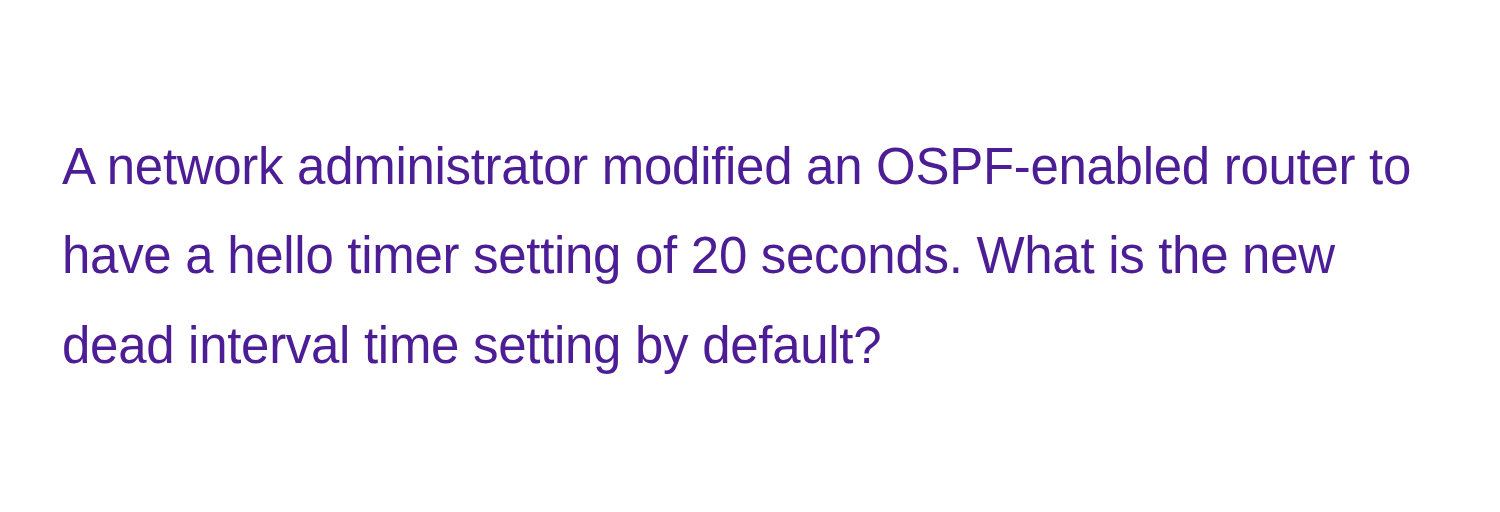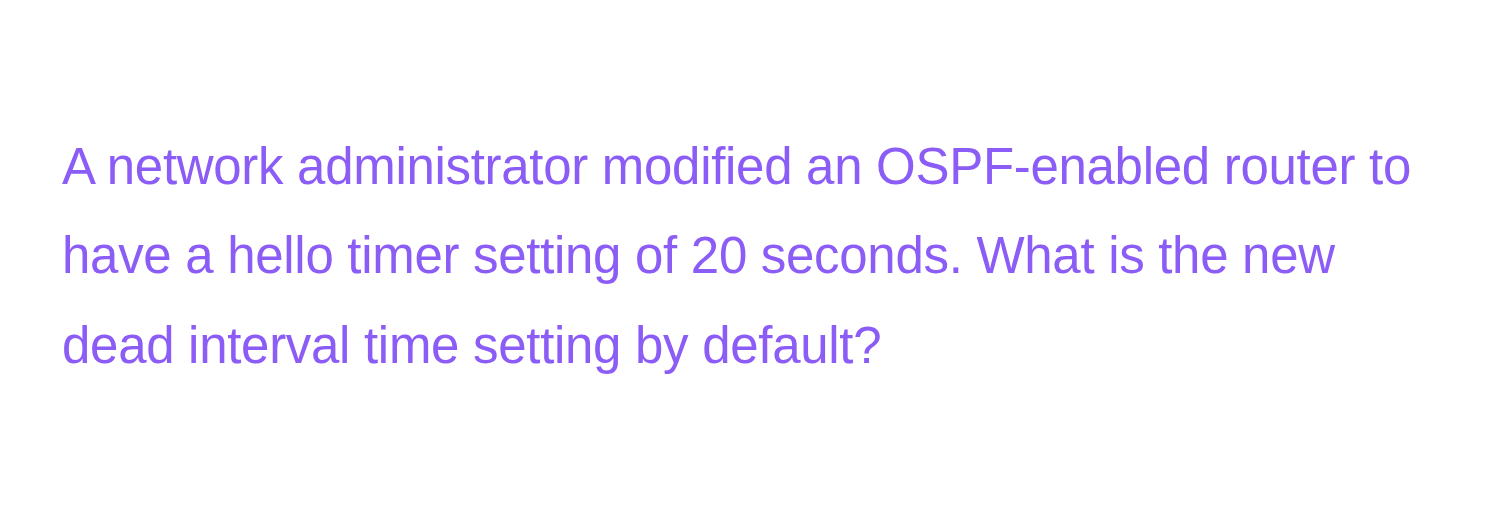--- a/index.html
+++ b/index.html
@@ -20,7 +20,7 @@
     .question-text {
       font-size: 51px;
       line-height: 1.75;
-      color: #8b5cf6;
+      color: #4c1d95;
       font-weight: 400;
       letter-spacing: -0.3px;
     }

